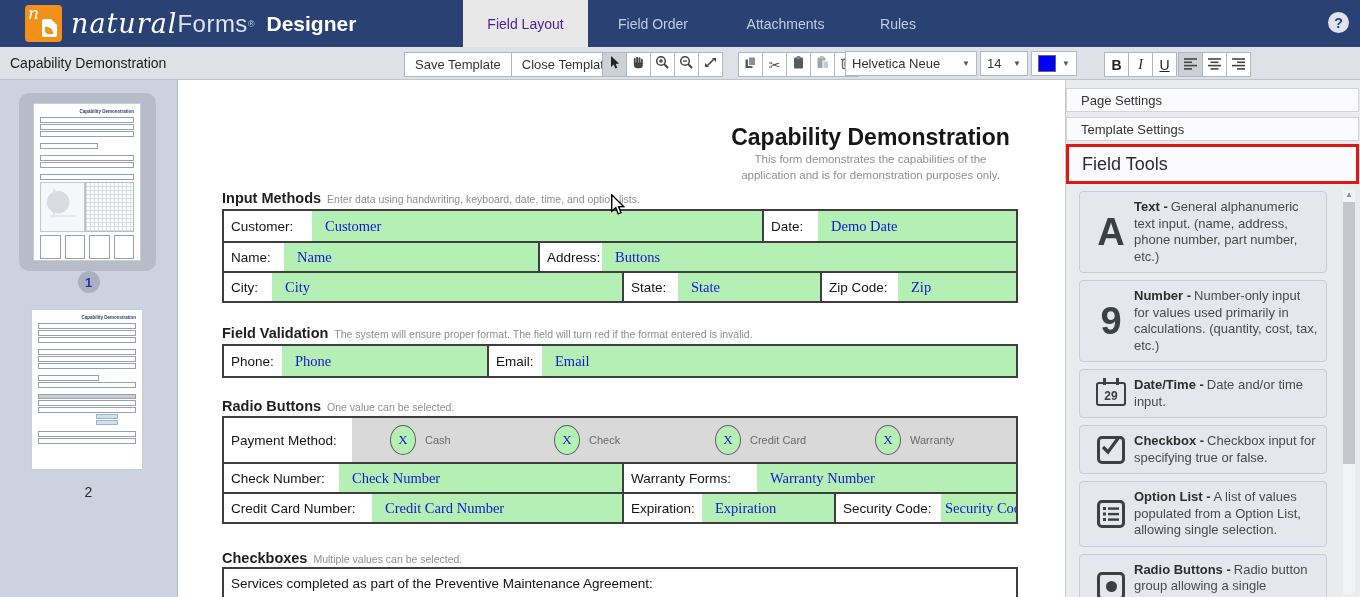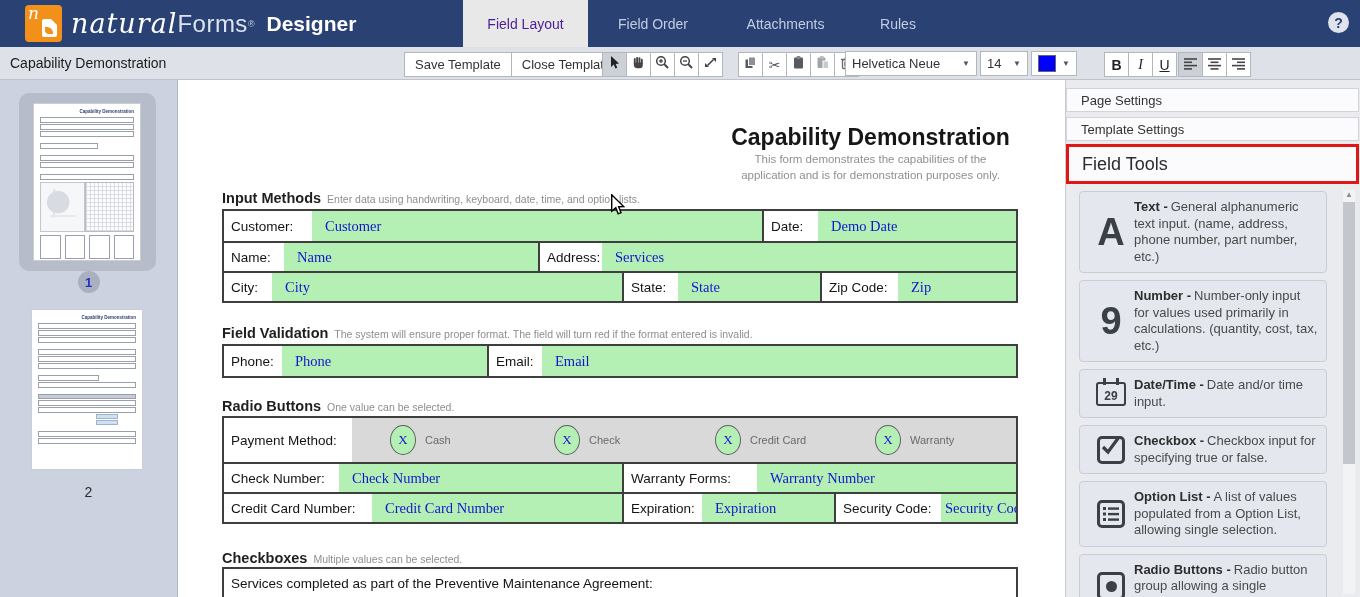--- a/index.html
+++ b/index.html
@@ -358,7 +358,7 @@
         <div class="gfield" style="width:254px;">Name</div>
         <div class="vline"></div>
         <div class="lcell" style="width:62px;">Address:</div>
-        <div class="gfield" style="flex:1;">Services</div>
+        <div class="gfield" style="flex:1;">Buttons</div>
       </div>
       <div class="frow">
         <div class="lcell" style="width:48px;">City:</div>

